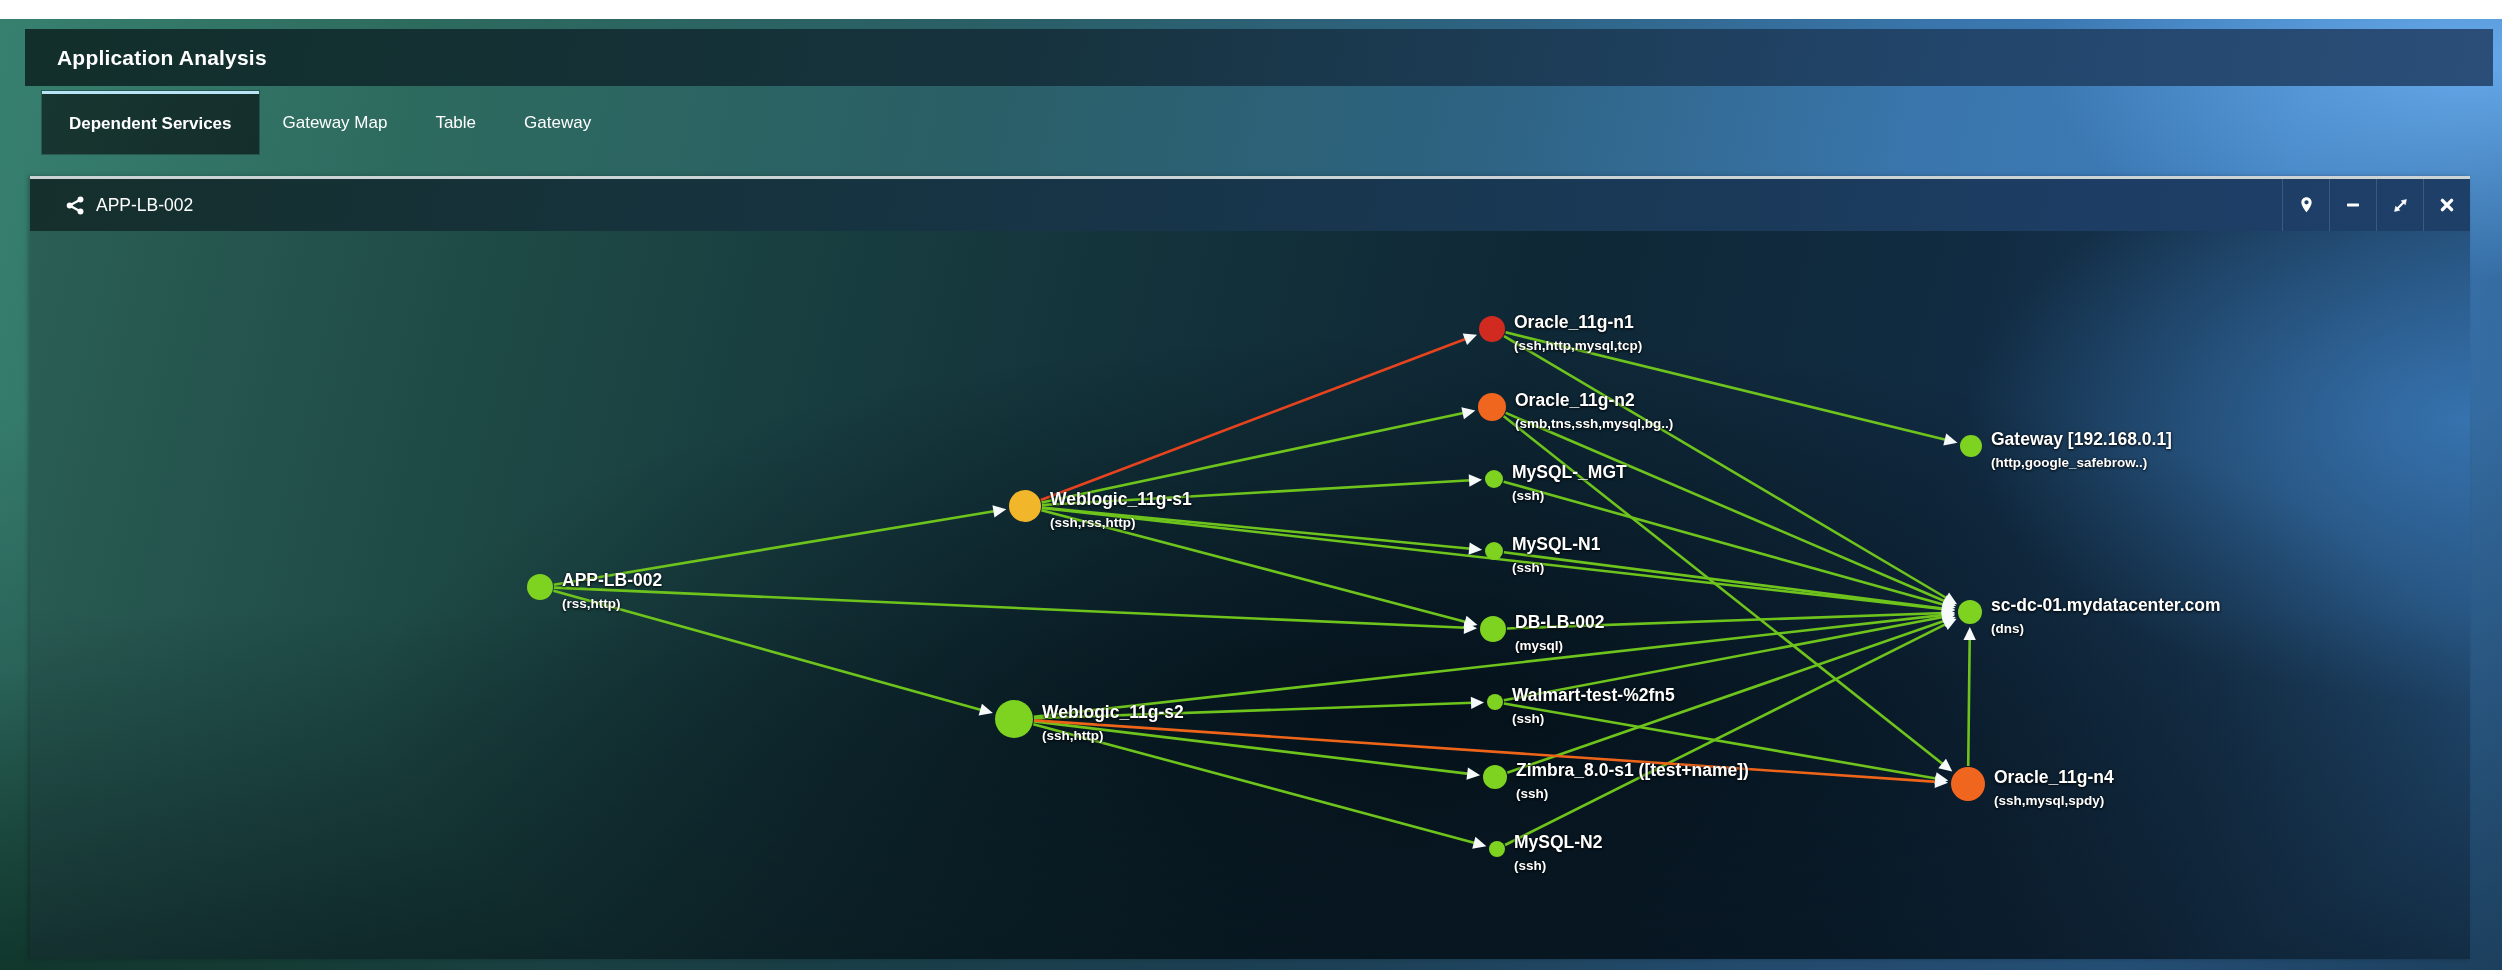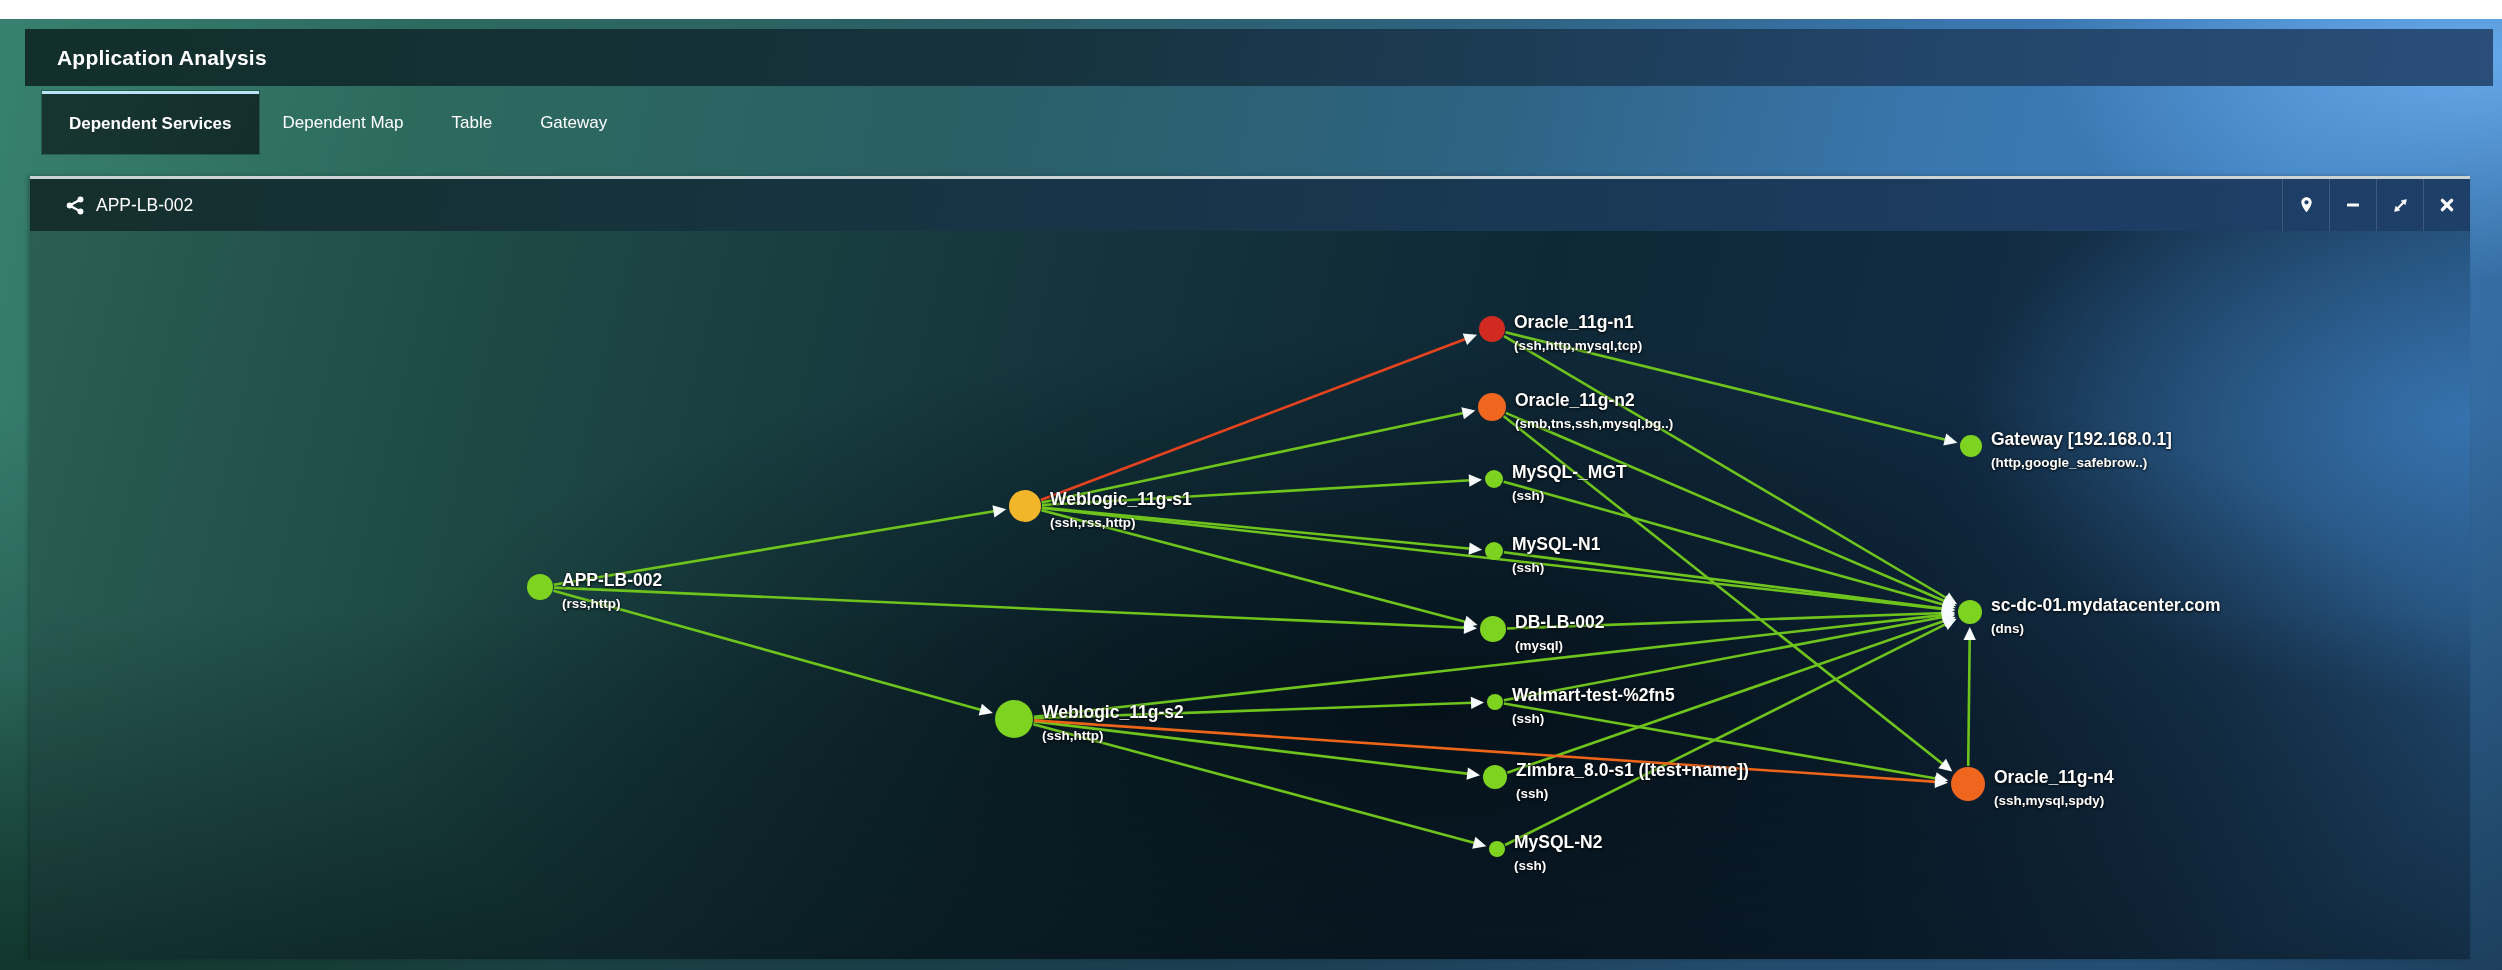--- a/index.html
+++ b/index.html
@@ -60,7 +60,7 @@
         <span>Dependent Services</span>
       </div>
       <div class="tab">
-        <span>Dependent Map</span>
+        <span>Gateway Map</span>
       </div>
       <div class="tab">
         <span>Table</span>

